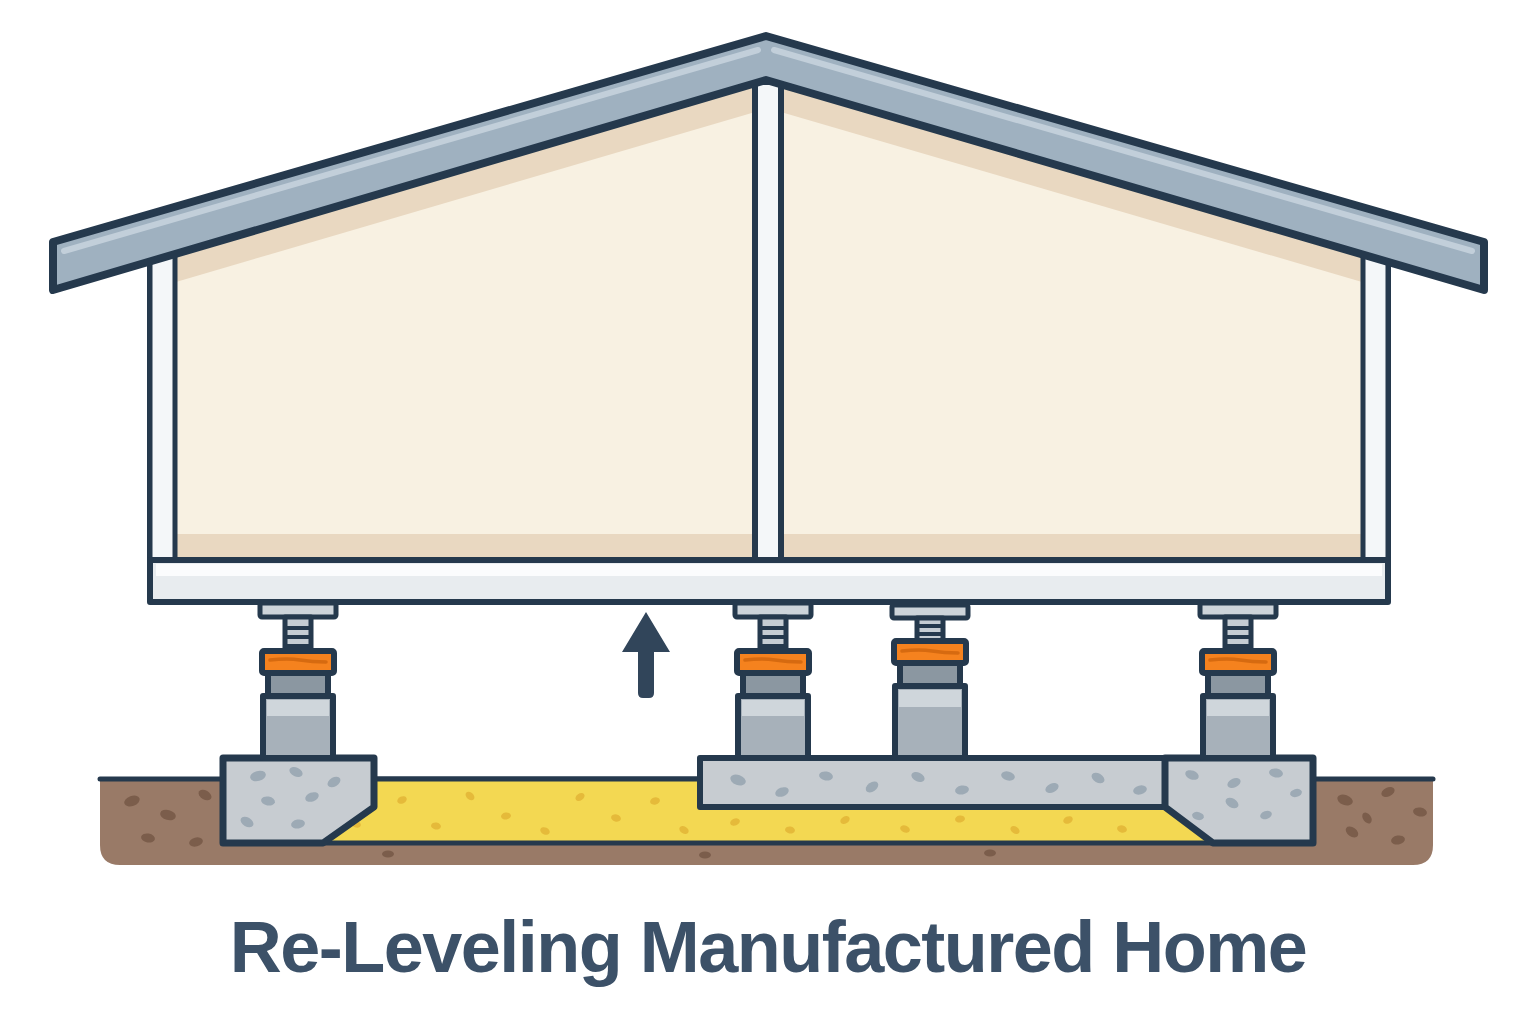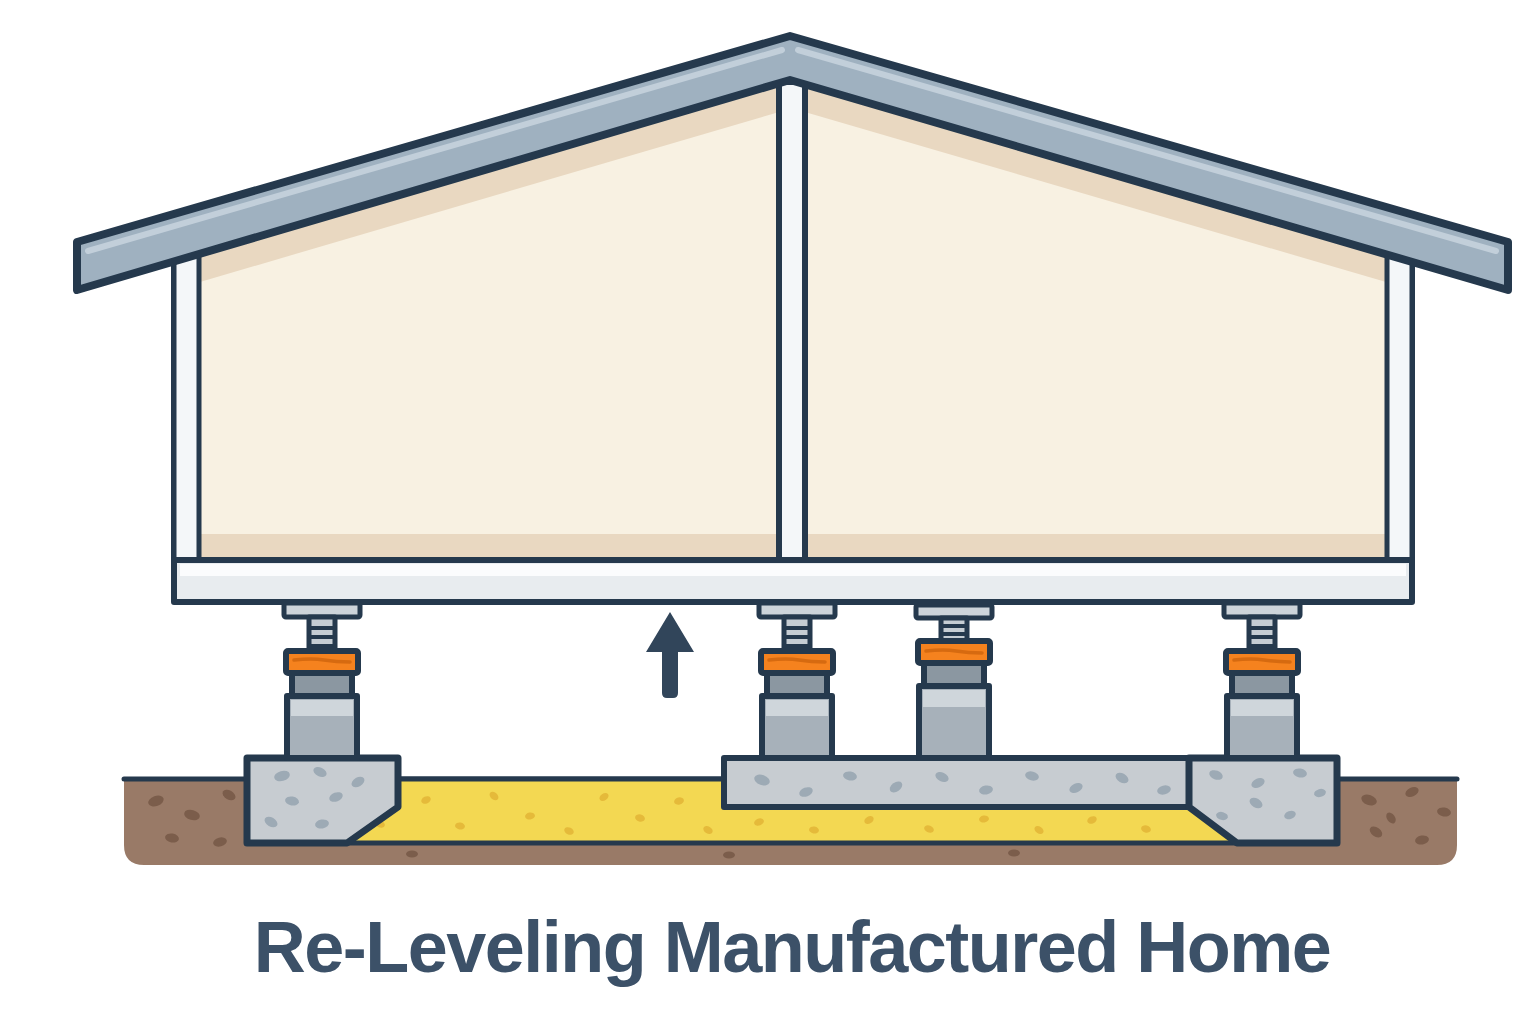--- a/index.html
+++ b/index.html
@@ -4,7 +4,7 @@
 <style>
   html,body{margin:0;padding:0;background:#fff;}
   .stage{width:1352px;height:1024px;position:relative;background:var(--c-background,#fff);
-         font-family:"Liberation Sans","DejaVu Sans",sans-serif;padding-left:24px;}
+         font-family:"Liberation Sans","DejaVu Sans",sans-serif;}
   svg{display:block;}
   
   .f-roof{fill:var(--c-roof);}        .f-wall{fill:var(--c-wall);}

